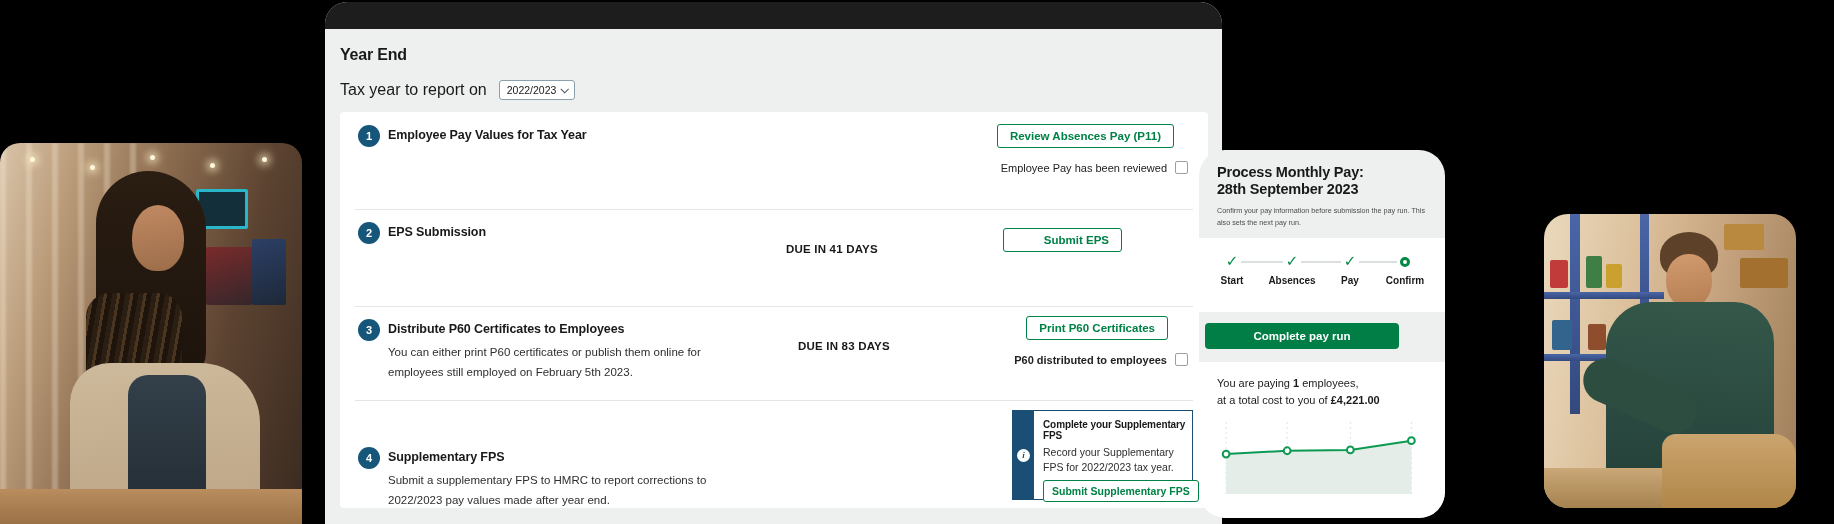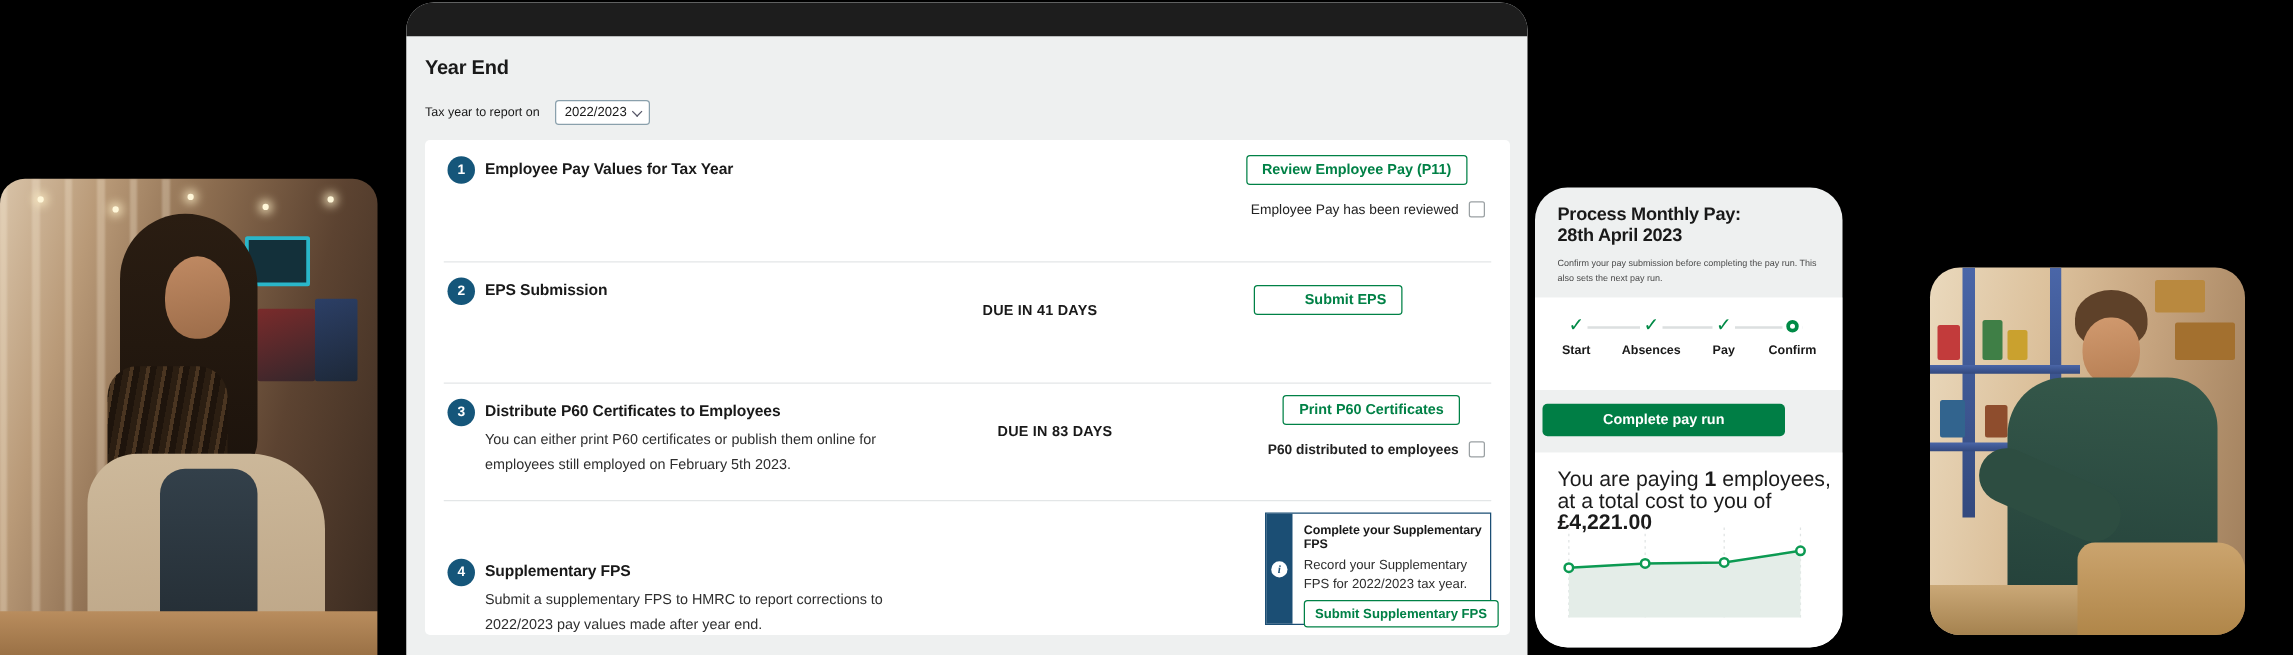--- a/index.html
+++ b/index.html
@@ -45,7 +45,7 @@
   .tablet-chrome{height:27px;background:var(--hdr);}
   .ye-title{position:absolute;left:15px;top:44px;font-size:16px;font-weight:700;letter-spacing:-.2px;}
   .tax-row{position:absolute;left:15px;top:78px;display:flex;align-items:center;gap:12px;}
-  .tax-label{font-size:10px;}
+  .tax-label{font-size:16px;}
   .select{display:flex;align-items:center;gap:5px;background:#fff;border:1px solid #8aa0ac;border-radius:3px;padding:3px 7px;font-size:10.5px;color:var(--ink);cursor:pointer;}
   .chev{width:6px;height:6px;border-right:1.5px solid #556;border-bottom:1.5px solid #556;transform:rotate(45deg) translateY(-1px);}
 

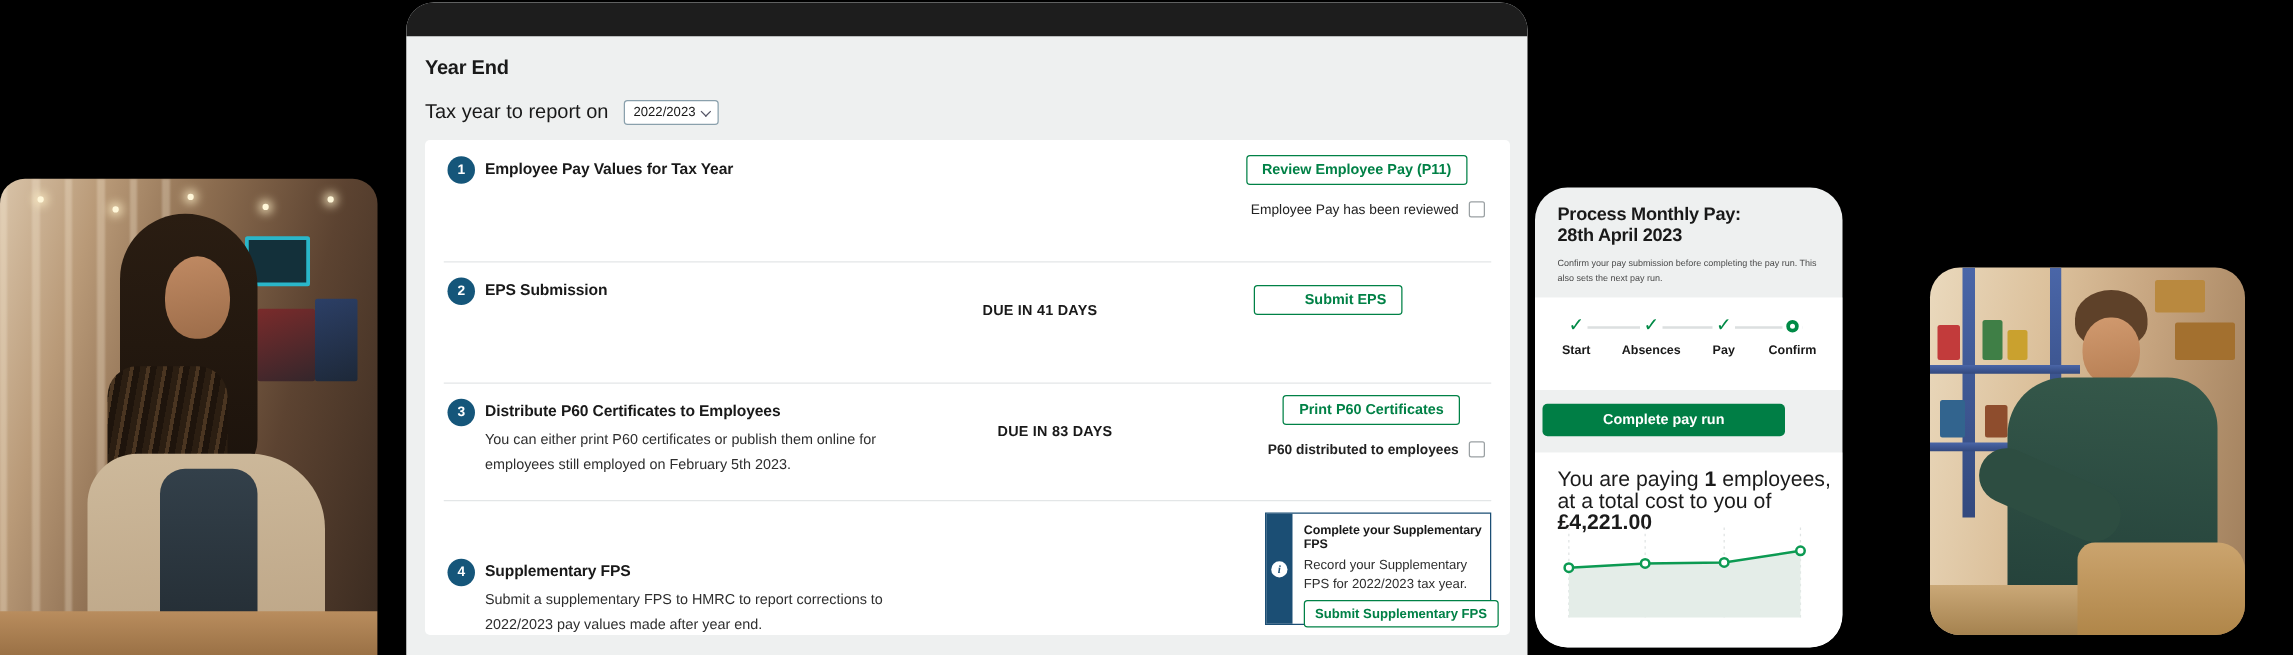--- a/index.html
+++ b/index.html
@@ -130,7 +130,7 @@
 
       <div class="num" style="left:18px;top:13px;">1</div>
       <div class="s-title" style="left:48px;top:16px;">Employee Pay Values for Tax Year</div>
-      <button class="btn-outline" style="right:34px;top:12px;">Review Employee Pay (P11)</button>
+      <button class="btn-outline" style="right:34px;top:12px;">Review Absences Pay (P11)</button>
       <div class="chk-row" style="right:20px;top:49px;">
         <span>Employee Pay has been reviewed</span>
         <span class="checkbox"></span>

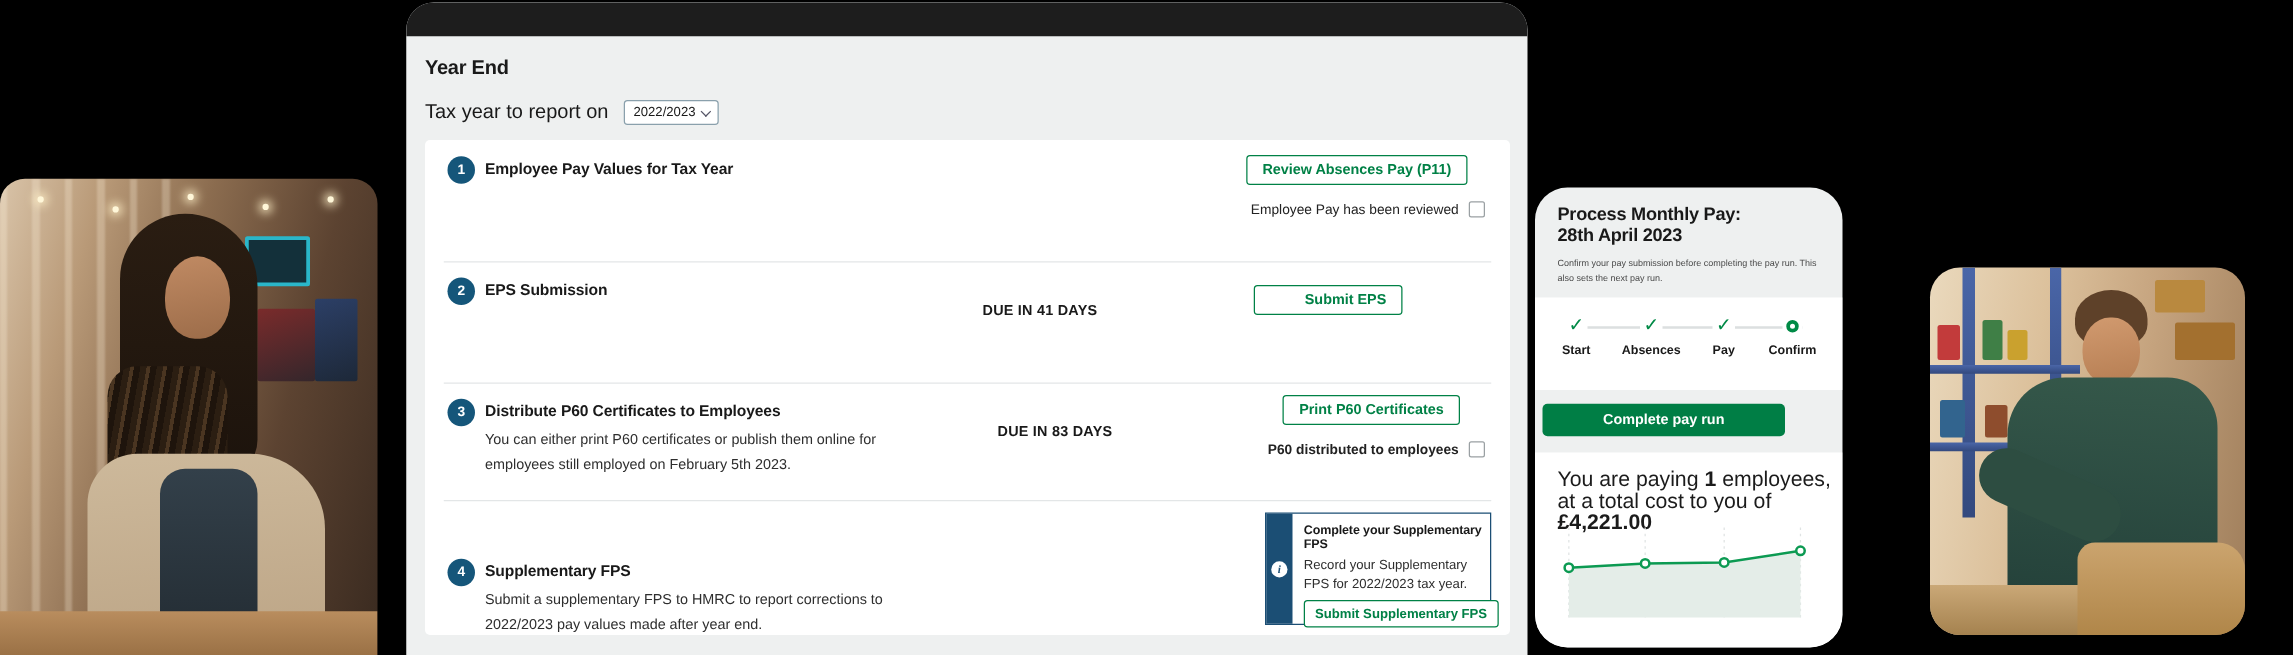--- a/index.html
+++ b/index.html
@@ -69,7 +69,7 @@
   .info-btn{position:static;margin-top:5px;padding:4px 8px;font-size:10.5px;display:inline-block;}
 
   
-  .phone{position:absolute;left:1228px;top:150px;width:246px;height:368px;border-radius:26px;background:var(--grey);overflow:hidden;}
+  .phone{position:absolute;left:1199px;top:150px;width:246px;height:368px;border-radius:26px;background:var(--grey);overflow:hidden;}
   .p-title{position:absolute;left:18px;top:14px;font-size:14.5px;font-weight:700;line-height:17px;letter-spacing:-.2px;}
   .p-sub{position:absolute;left:18px;top:55px;width:214px;font-size:7.2px;line-height:12px;color:#4a4a4a;}
   .stepper{position:absolute;left:0;top:88px;width:246px;height:74px;background:#fff;}

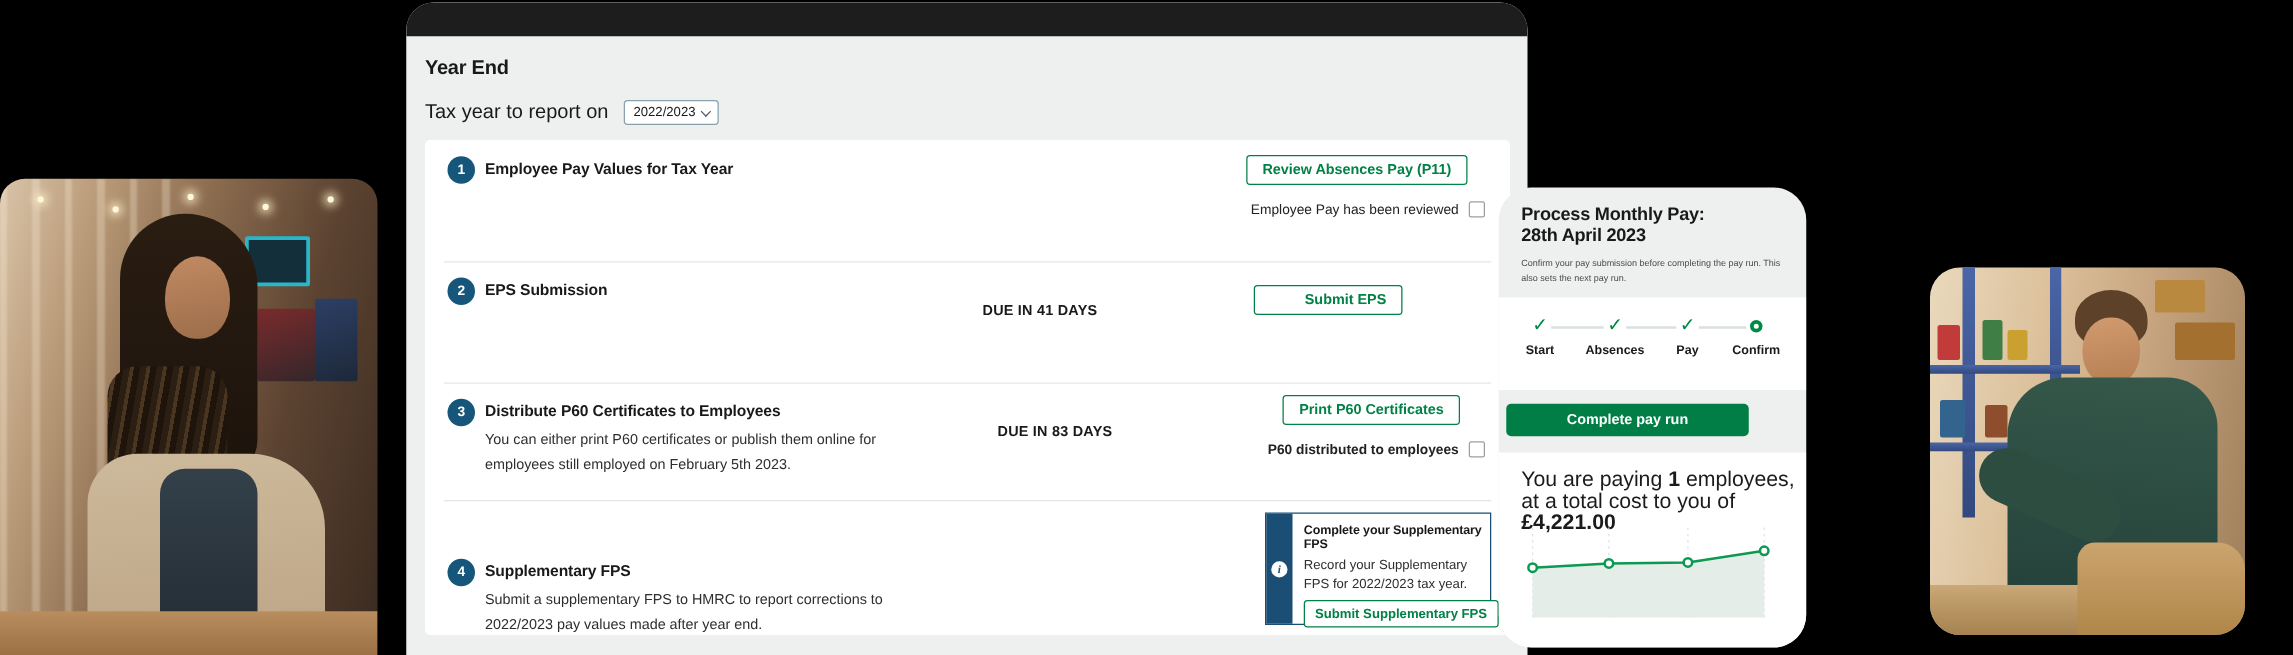--- a/index.html
+++ b/index.html
@@ -178,7 +178,7 @@
   <div class="phone">
     <div class="p-title">
       <span>Process Monthly Pay:</span><br>
-      <span>28th April 2023</span>
+      <span>28th September 2023</span>
     </div>
     <div class="p-sub">Confirm your pay submission before completing the pay run. This also sets the next pay run.</div>
 

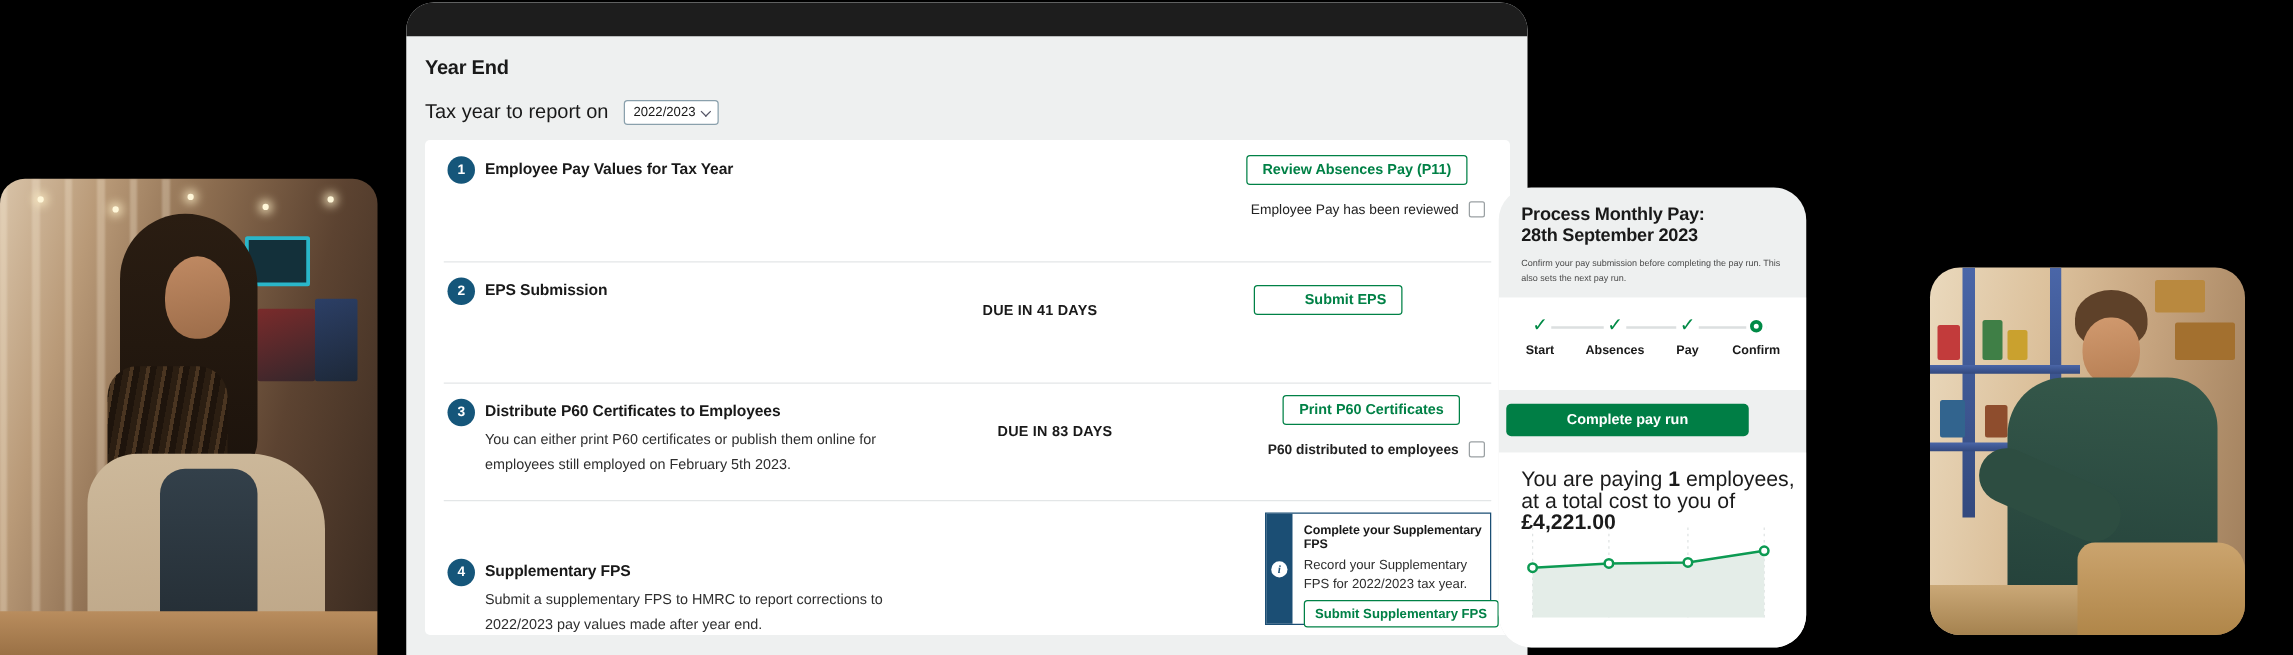--- a/index.html
+++ b/index.html
@@ -180,7 +180,7 @@
       <span>Process Monthly Pay:</span><br>
       <span>28th September 2023</span>
     </div>
-    <div class="p-sub">Confirm your pay submission before completing the pay run. This also sets the next pay run.</div>
+    <div class="p-sub">Confirm your pay information before submission the pay run. This also sets the next pay run.</div>
 
     <div class="stepper">
       <div class="track"></div>

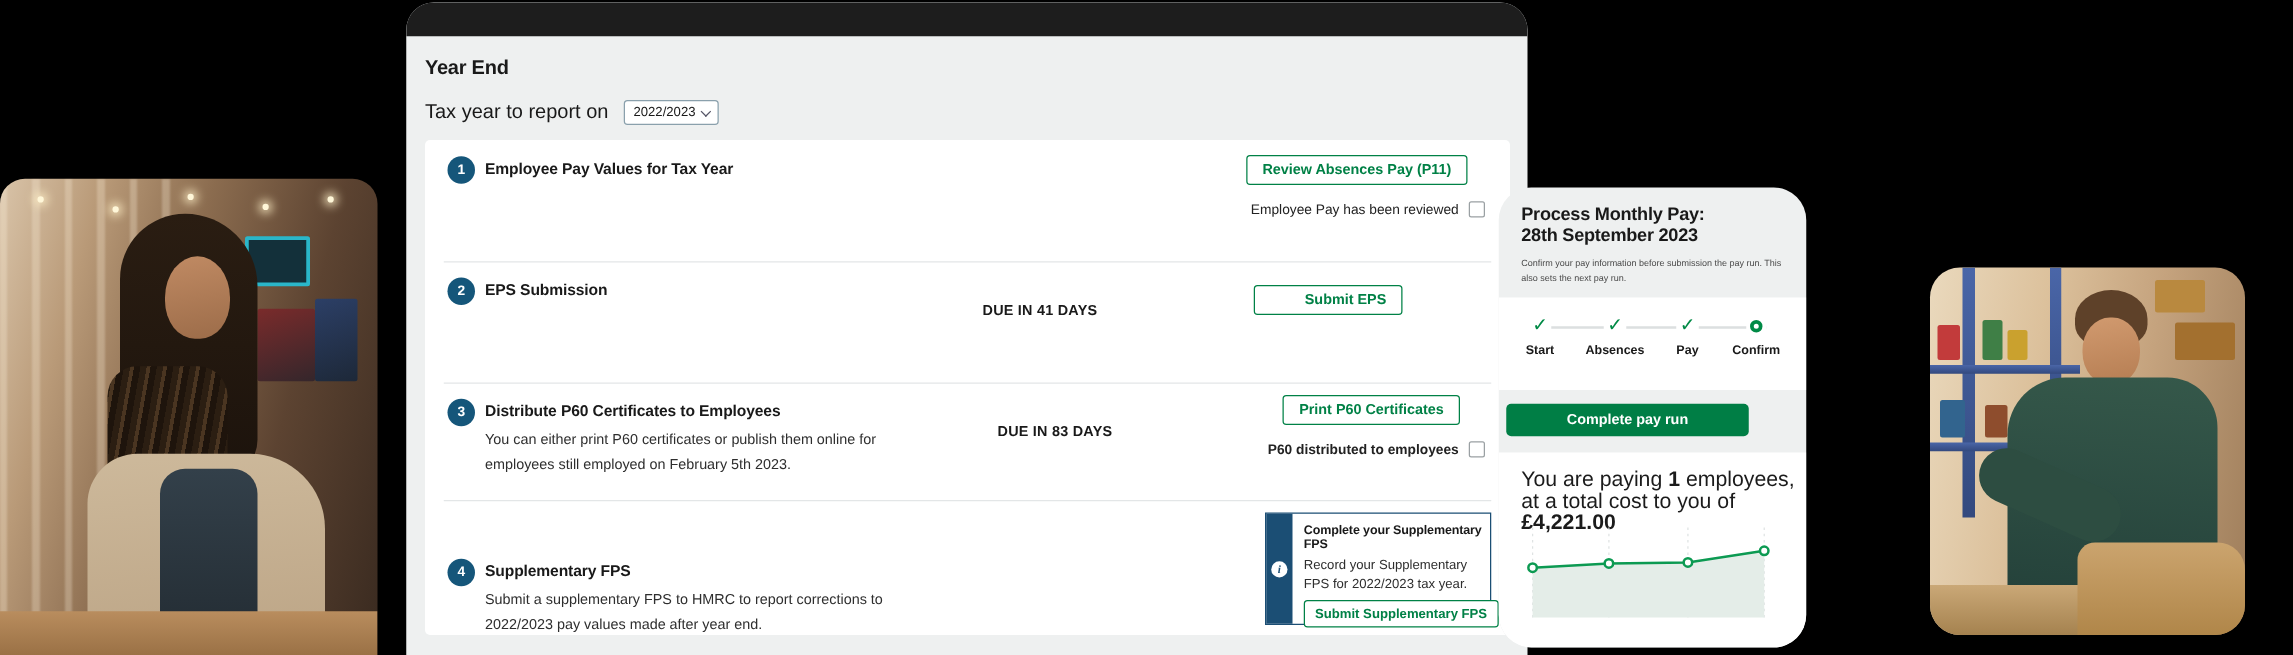--- a/index.html
+++ b/index.html
@@ -84,7 +84,7 @@
   .btn-primary{position:absolute;left:6px;top:173px;width:194px;height:26px;background:var(--btn-green);border:none;border-radius:4px;
     color:#fff;font-family:inherit;font-size:11.5px;font-weight:700;cursor:pointer;}
   .p-bottom{position:absolute;left:0;top:212px;width:246px;height:156px;background:#fff;border-radius:0 0 26px 26px;}
-  .summary{position:absolute;left:18px;top:13px;font-size:17px;line-height:17px;color:#1b1b1b;}
+  .summary{position:absolute;left:18px;top:13px;font-size:11px;line-height:17px;color:#1b1b1b;}
   .summary b{font-weight:700;}
   .chart-wrap{position:absolute;left:14px;top:56px;width:218px;height:88px;}
 </style>

